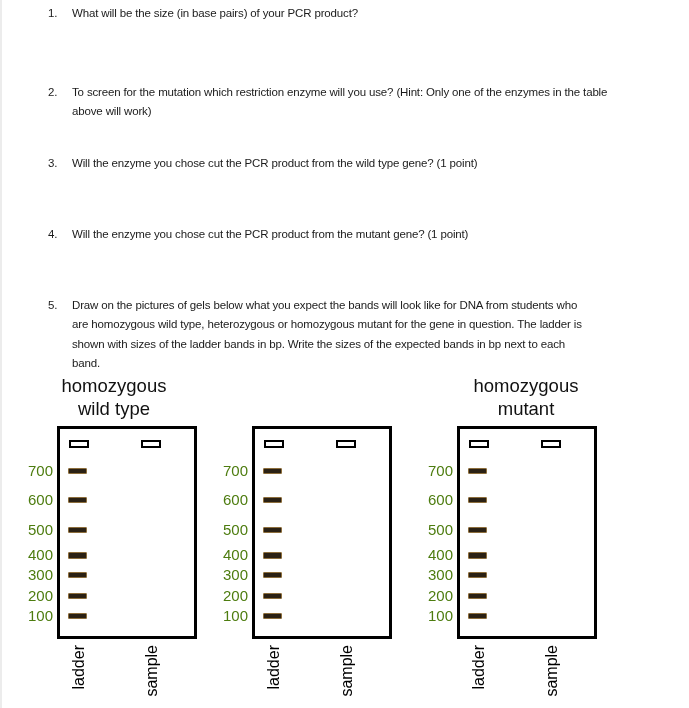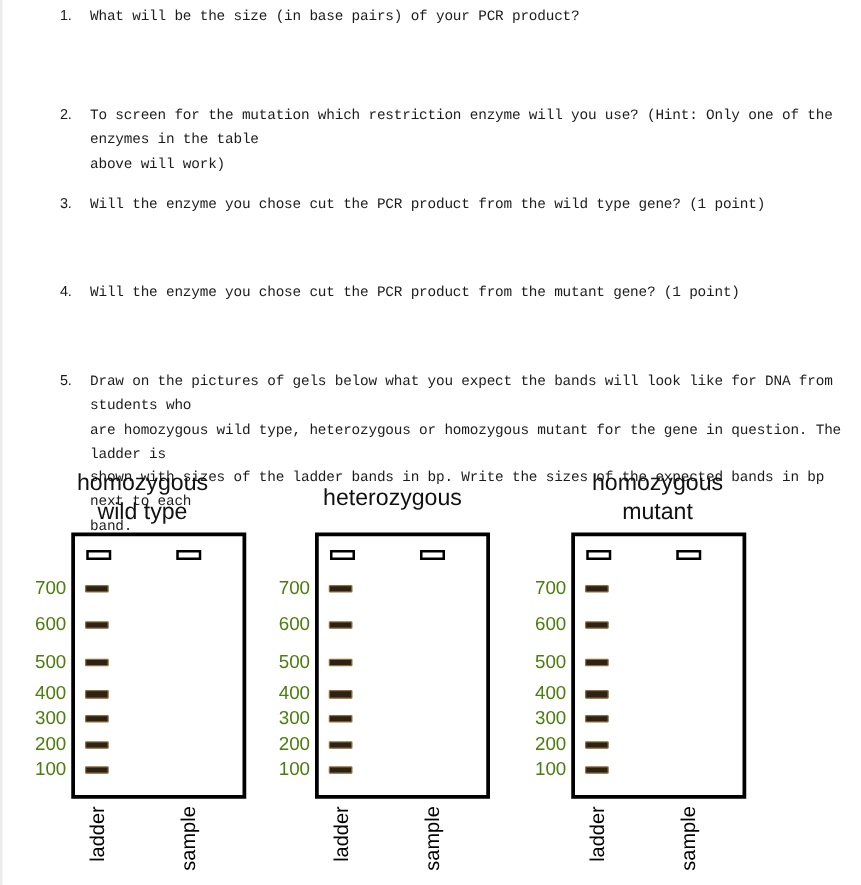--- a/index.html
+++ b/index.html
@@ -15,7 +15,7 @@
     font-size:11.5px;line-height:19.3px;letter-spacing:-0.15px;color:#1b1b1b;
   }
   .qnum{flex:none;width:24px;}
-  .qtext{flex:1;white-space:pre-line;font-family:Liberation Mono, monospace;}
+  .qtext{flex:1;white-space:pre-line;}
   .q0{top:4px;} .q1{top:83px;} .q2{top:154px;} .q3{top:225px;} .q4{top:296px;}
 
   

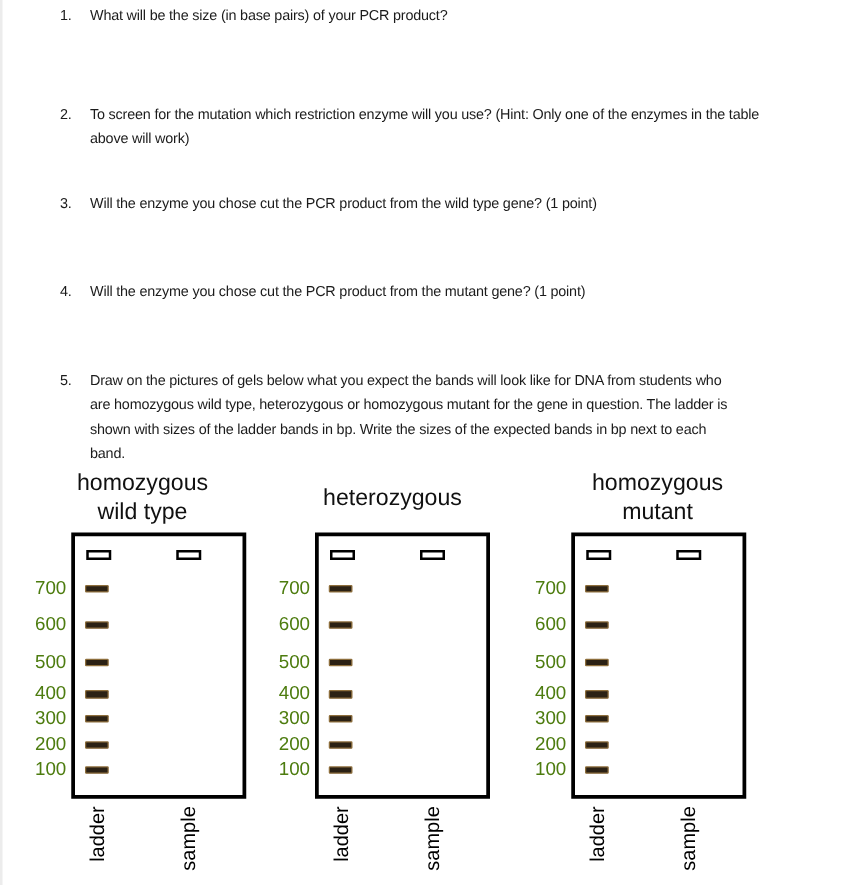--- a/index.html
+++ b/index.html
@@ -114,7 +114,6 @@
     </div>
   </div>
 <div class="gel-group g1">
-    <div class="gel-title">heterozygous</div>
     <div class="size-label" style="top: 87px;">700</div>
     <div class="size-label" style="top: 116px;">600</div>
     <div class="size-label" style="top: 146px;">500</div>

